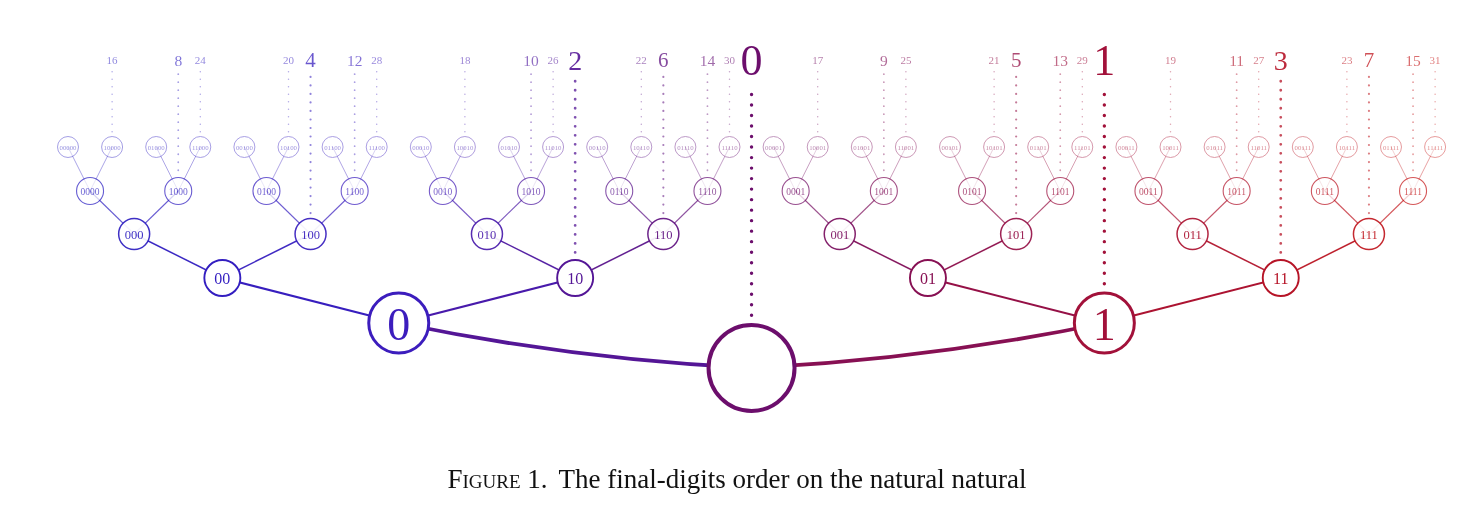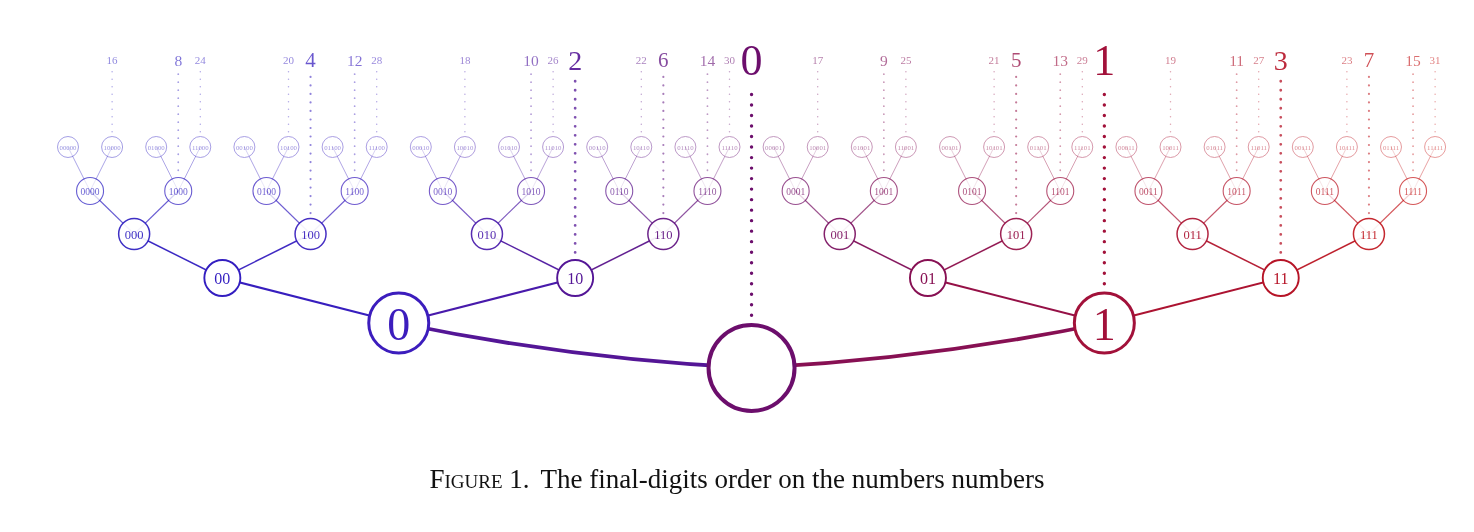--- a/index.html
+++ b/index.html
@@ -407,7 +407,7 @@
 
 <div class="caption">
   <span class="sc">Figure</span>
-  <span>1.</span><span class="gap"></span><span>The final-digits order on the numbers numbers</span>
+  <span>1.</span><span class="gap"></span><span>The final-digits order on the natural natural</span>
 </div>
 
 </body></html>

